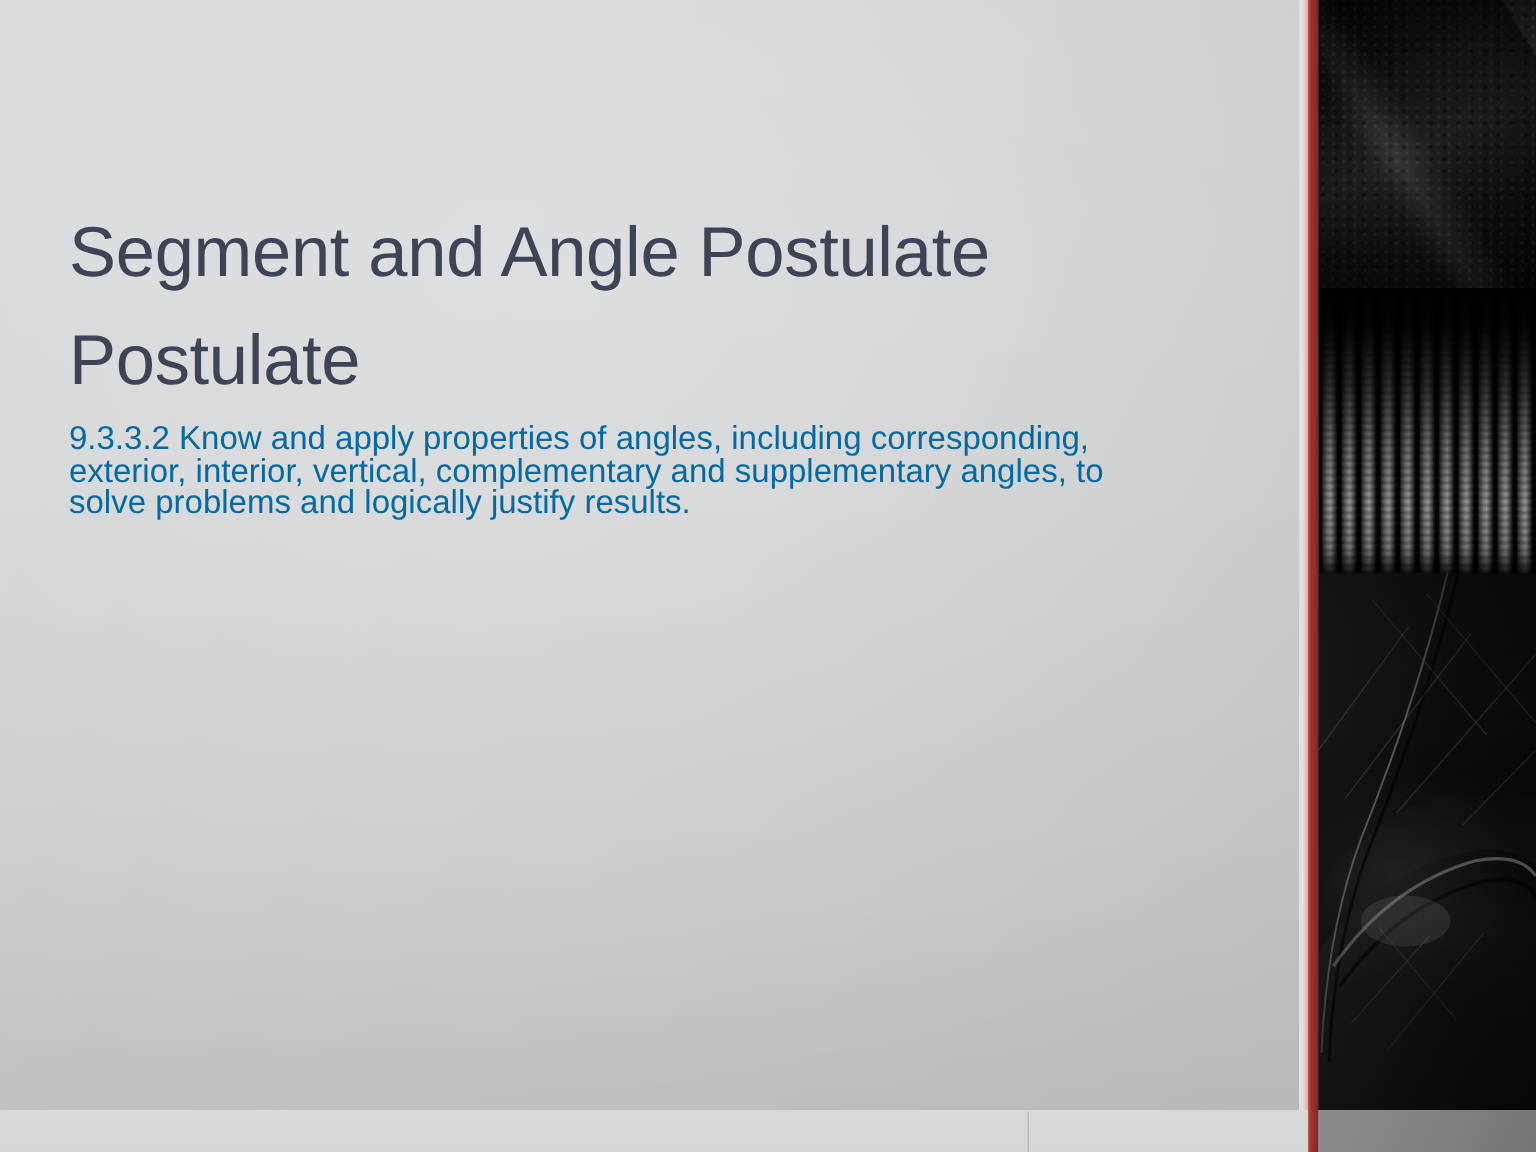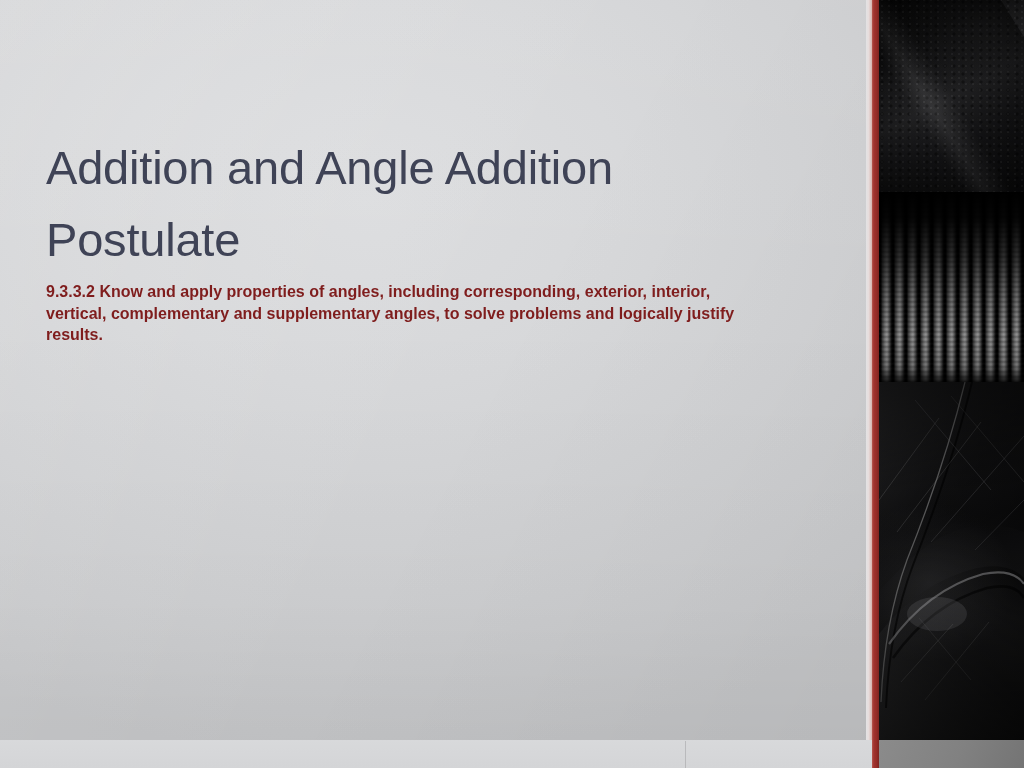--- a/index.html
+++ b/index.html
@@ -261,7 +261,7 @@
   <div class="bg-vgrad"></div>
 
   <div class="text-area">
-    <h1 class="slide-title">Addition and Angle Addition Postulate</h1>
+    <h1 class="slide-title">Segment and Angle Postulate Postulate</h1>
     <p class="slide-subtitle">9.3.3.2 Know and apply properties of angles, including corresponding, exterior, interior, vertical, complementary and supplementary angles, to solve problems and logically justify results.</p>
   </div>
 

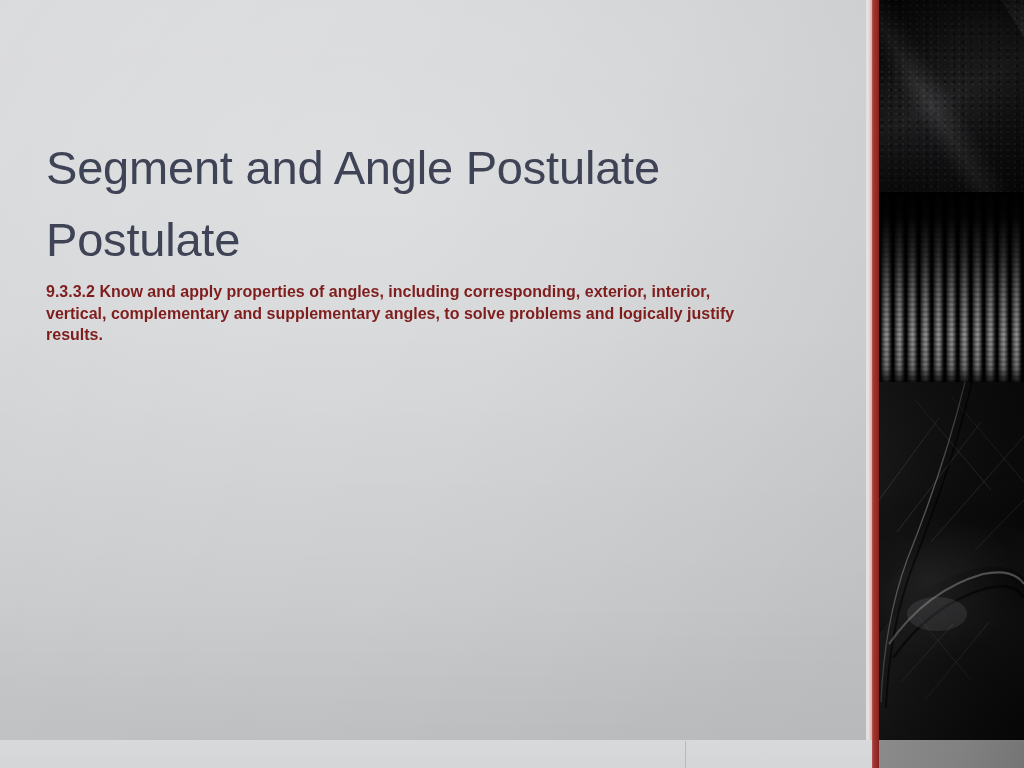--- a/index.html
+++ b/index.html
@@ -66,10 +66,10 @@
   .slide-subtitle {
     margin: 0;
     padding-top: 5px;
-    font-weight: 700;
-    font-size: 16px;
+    font-weight: 400;
+    font-size: 22px;
     line-height: 21.5px;
-    color: #7f1d1d;
+    color: #0369a1;
     width: 715px;
   }
 

